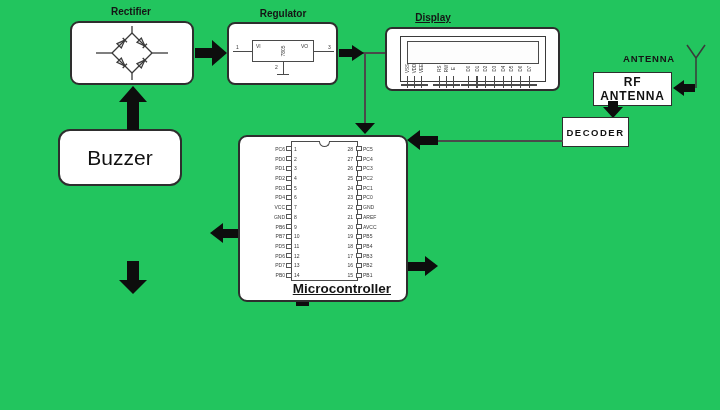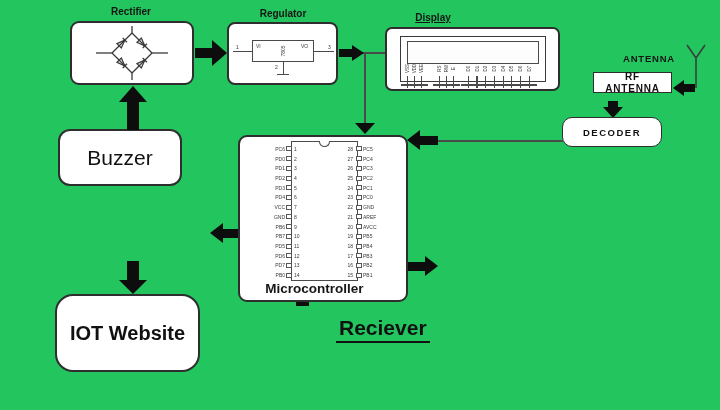--- a/index.html
+++ b/index.html
@@ -189,7 +189,7 @@
   <div class="shaft" style="left:684px; top:84px; width:11px; height:8px;"></div>
   <div class="tri head-l sm" style="left:673px; top:80px;"></div>
 
-  <div class="bx" style="left:593px; top:72px; width:79px; height:21px; border-width:1.5px; font-size:10px; font-weight:700; letter-spacing:0.8px; line-height:1.2;">
+  <div class="bx" style="left:593px; top:72px; width:79px; height:34px; border-width:1.5px; font-size:12px; font-weight:700; letter-spacing:0.8px; line-height:1.2;">
     <div>
         <div>RF</div>
          <div>ANTENNA</div>

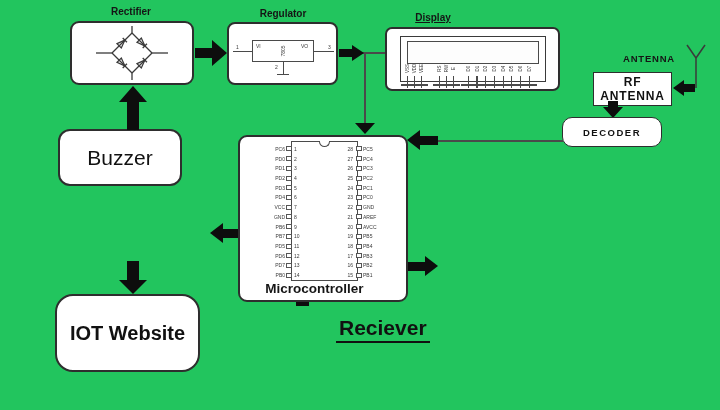--- a/index.html
+++ b/index.html
@@ -199,7 +199,7 @@
   <div class="shaft" style="left:608px; top:101px; width:10px; height:7px;"></div>
   <div class="tri head-d sm" style="left:603px; top:107px;"></div>
 
-  <div class="bx" style="left:562px; top:117px; width:100px; height:30px; border-width:1.5px; font-size:9.5px; font-weight:700; letter-spacing:1.5px;border-radius:10px;">
+  <div class="bx" style="left:562px; top:117px; width:67px; height:30px; border-width:1.5px; font-size:9.5px; font-weight:700; letter-spacing:1.5px;">
     <span>DECODER</span>
   </div>
 

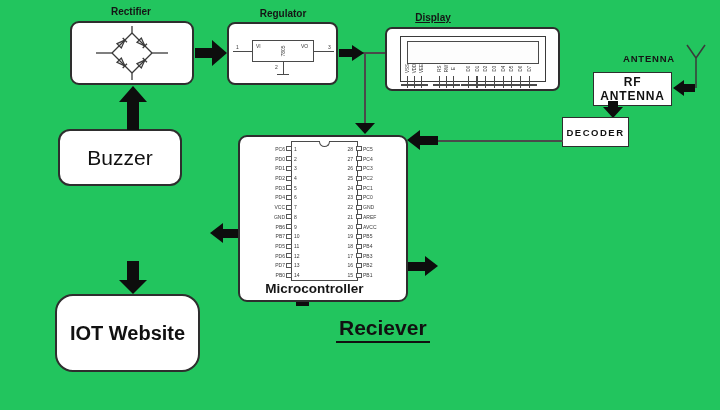--- a/index.html
+++ b/index.html
@@ -354,7 +354,7 @@
       </div>
     </div>
 
-  <div style="position:absolute; left:238px; top:281px; width:153px; text-align:center; font-size:13.5px; font-weight:600; color:#151515;">Microcontroller</div>
+  <div style="position:absolute; left:238px; top:281px; width:153px; text-align:right; font-size:13.5px; font-weight:600; color:#151515;text-decoration:underline;">Microcontroller</div>
   <div class="shaft" style="left:296px; top:302px; width:13px; height:4px;"></div>
 
   <div class="shaft" style="left:223px; top:229px; width:15px; height:9px;"></div>

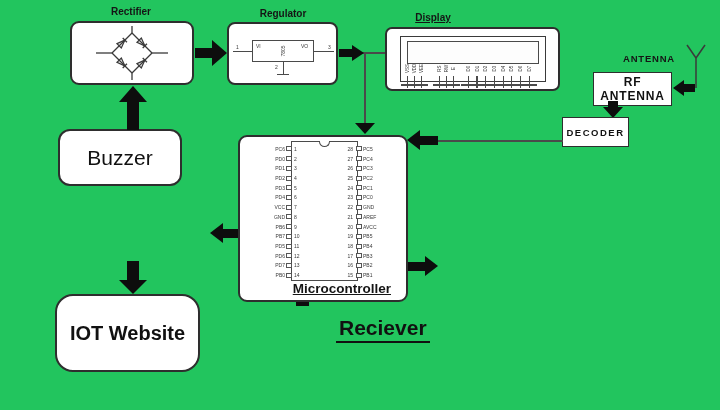--- a/index.html
+++ b/index.html
@@ -364,9 +364,6 @@
   <div class="shaft" style="left:127px; top:261px; width:12px; height:20px;"></div>
   <div class="tri head-d" style="left:119px; top:280px;"></div>
 
-  <div class="bx" style="left:55px; top:294px; width:145px; height:78px; border-radius:18px; font-size:20px; font-weight:700;">
-    <span>IOT Website</span>
-  </div>
 
   <div class="shaft" style="left:408px; top:262px; width:17px; height:9px;"></div>
   <div class="tri head-r md" style="left:425px; top:256px;"></div>

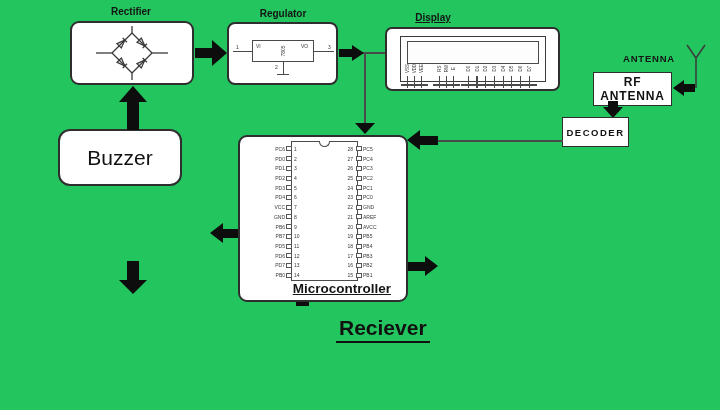--- a/index.html
+++ b/index.html
@@ -369,7 +369,6 @@
   <div class="tri head-r md" style="left:425px; top:256px;"></div>
 
 
-  <div style="position:absolute; left:336px; top:316px; font-size:21px; font-weight:700; color:#111; border-bottom:2.5px solid #111; padding:0 3px 1px 3px;">Reciever</div>
 
 </div>
 

